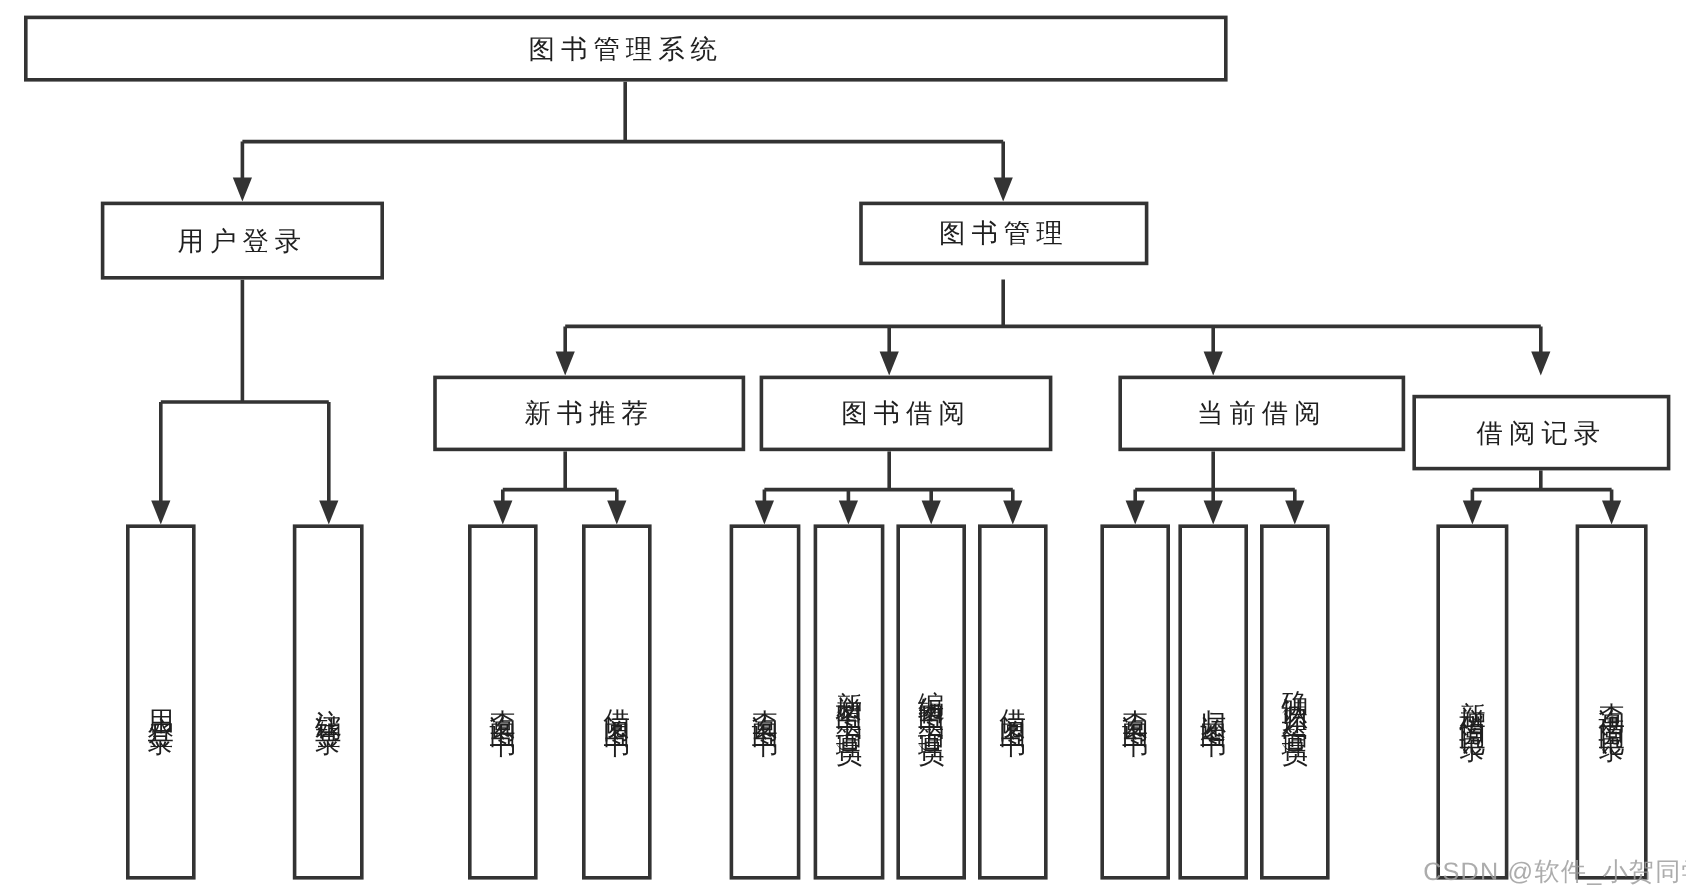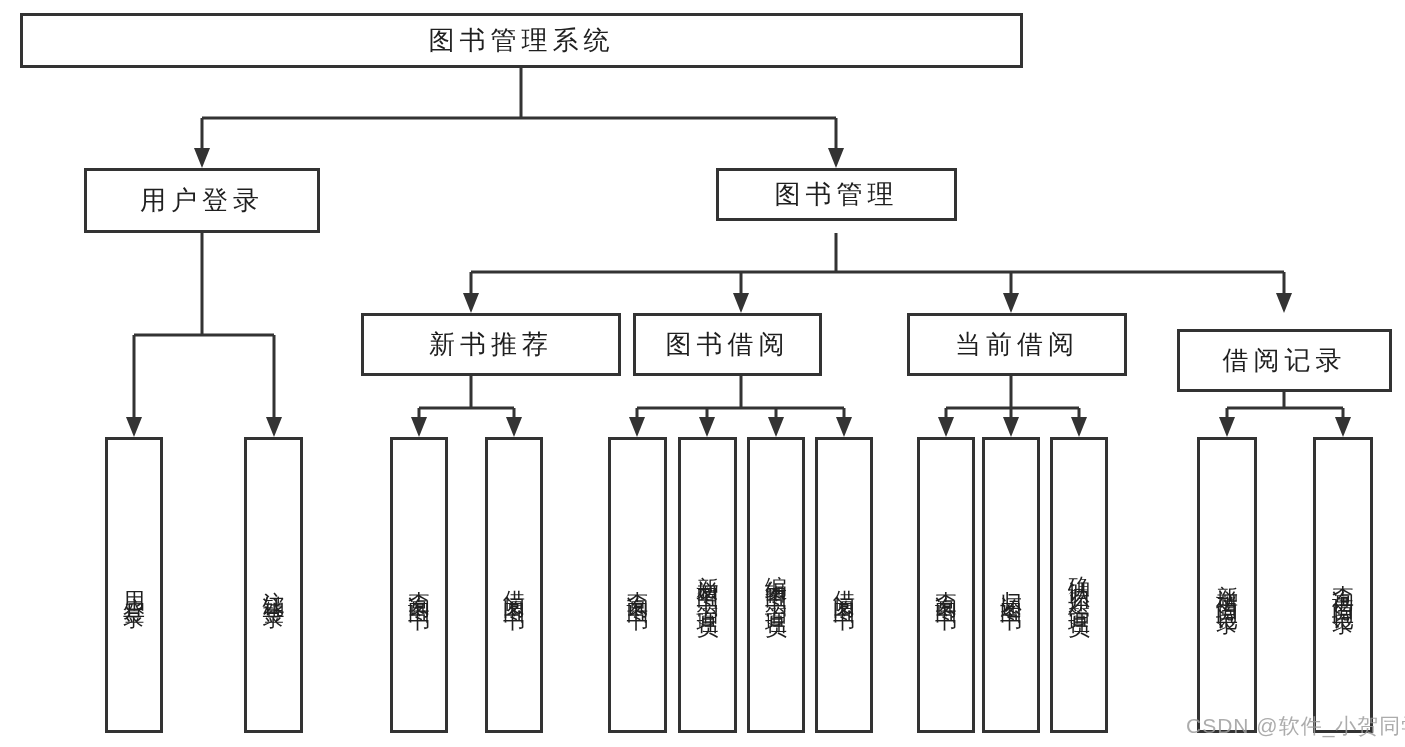--- a/index.html
+++ b/index.html
@@ -29,7 +29,7 @@
     color: #1f1f1f;
   }
   .hlabel {
-    font-size: 26px;
+    font-size: 22px;
     letter-spacing: 5px;
     white-space: nowrap;
   }

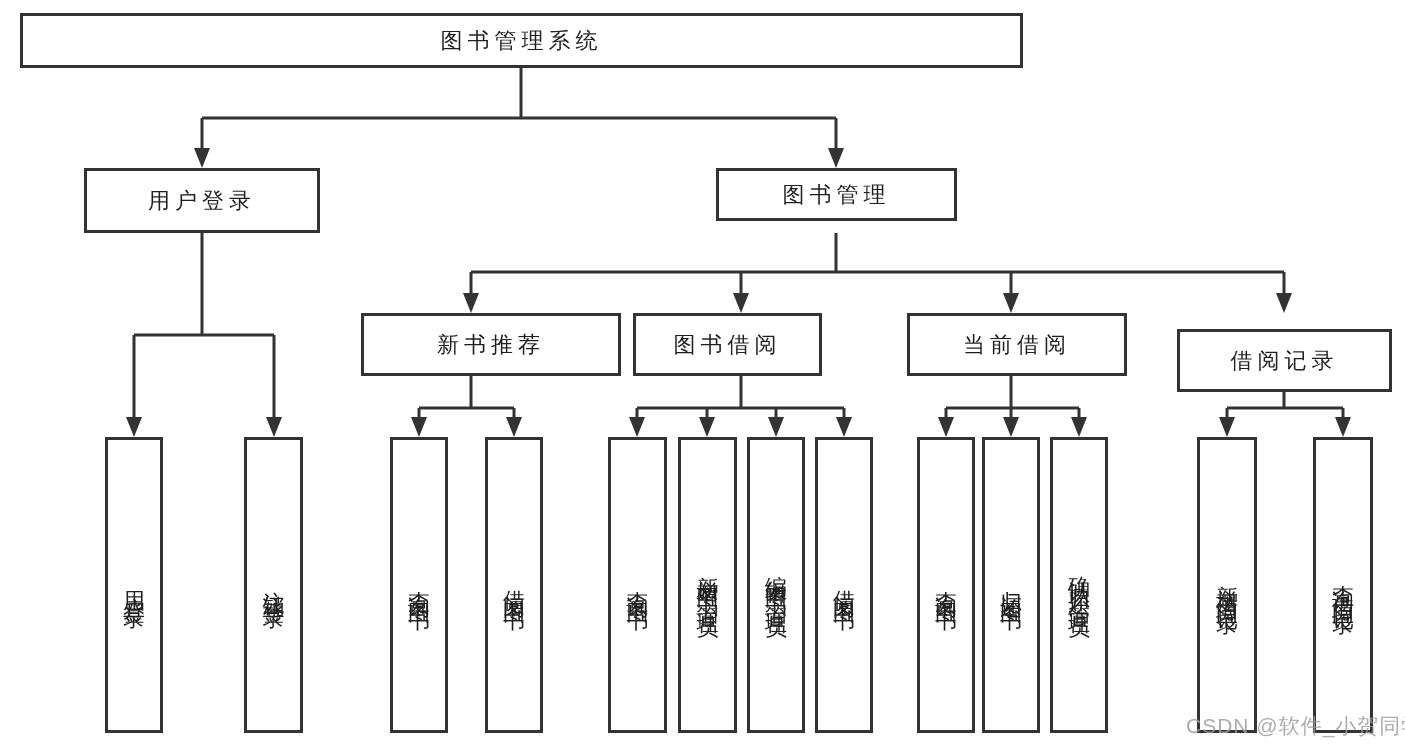--- a/index.html
+++ b/index.html
@@ -55,7 +55,7 @@
   .n-l1a   { left: 84px;   top: 168px; width: 236px;  height: 65px; }
   .n-l1b   { left: 716px;  top: 168px; width: 241px;  height: 53px; }
   .n-l2a   { left: 361px;  top: 313px; width: 260px;  height: 63px; }
-  .n-l2b   { left: 633px;  top: 313px; width: 189px;  height: 63px; justify-content: center; }
+  .n-l2b   { left: 633px;  top: 313px; width: 244px;  height: 63px; justify-content: center; }
   .n-l2c   { left: 907px;  top: 313px; width: 220px;  height: 63px; }
   .n-l2d   { left: 1177px; top: 313px; width: 215px;  height: 63px; margin-top: 16px; }
   .leaf    { top: 437px; height: 296px; width: 58px; }

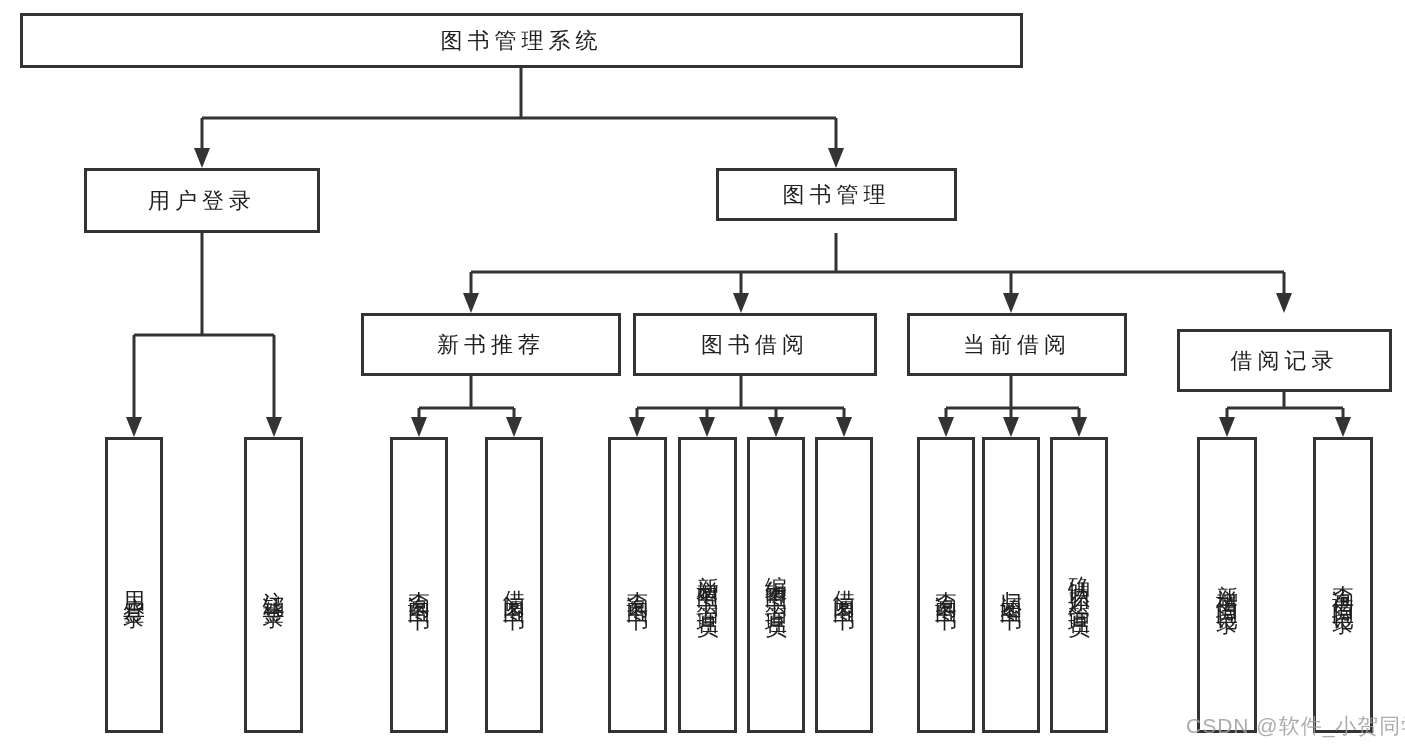--- a/index.html
+++ b/index.html
@@ -56,7 +56,7 @@
   .n-l1b   { left: 716px;  top: 168px; width: 241px;  height: 53px; }
   .n-l2a   { left: 361px;  top: 313px; width: 260px;  height: 63px; }
   .n-l2b   { left: 633px;  top: 313px; width: 244px;  height: 63px; justify-content: center; }
-  .n-l2c   { left: 907px;  top: 313px; width: 220px;  height: 63px; }
+  .n-l2c   { left: 932px;  top: 313px; width: 239px;  height: 63px; }
   .n-l2d   { left: 1177px; top: 313px; width: 215px;  height: 63px; margin-top: 16px; }
   .leaf    { top: 437px; height: 296px; width: 58px; }
   .lf0  { left: 105px; }

